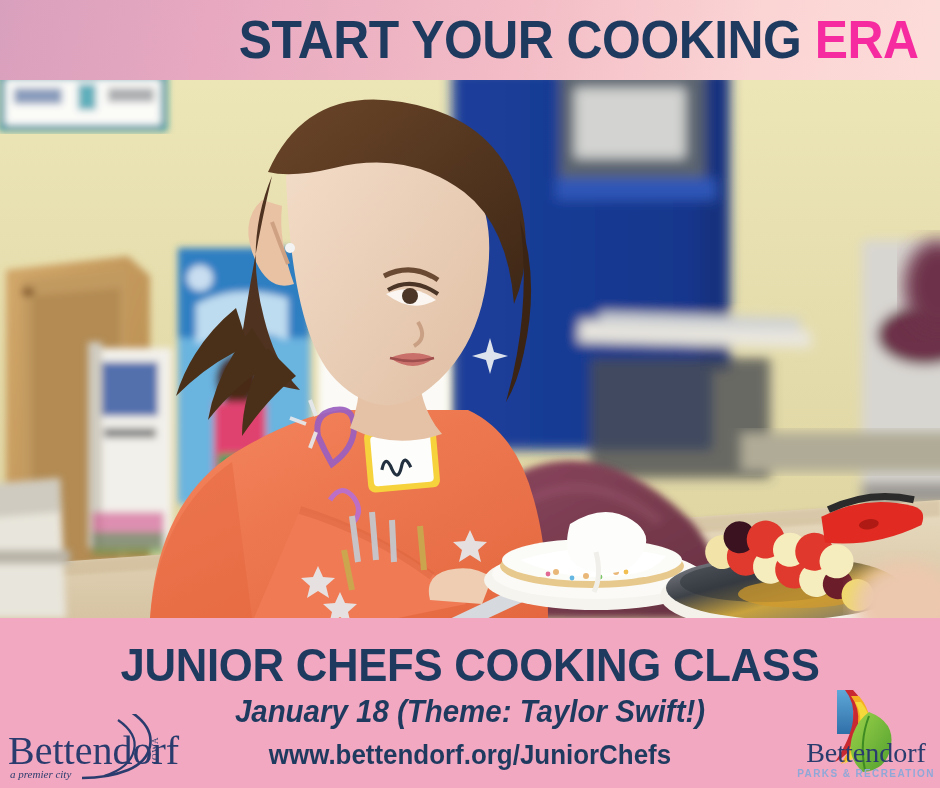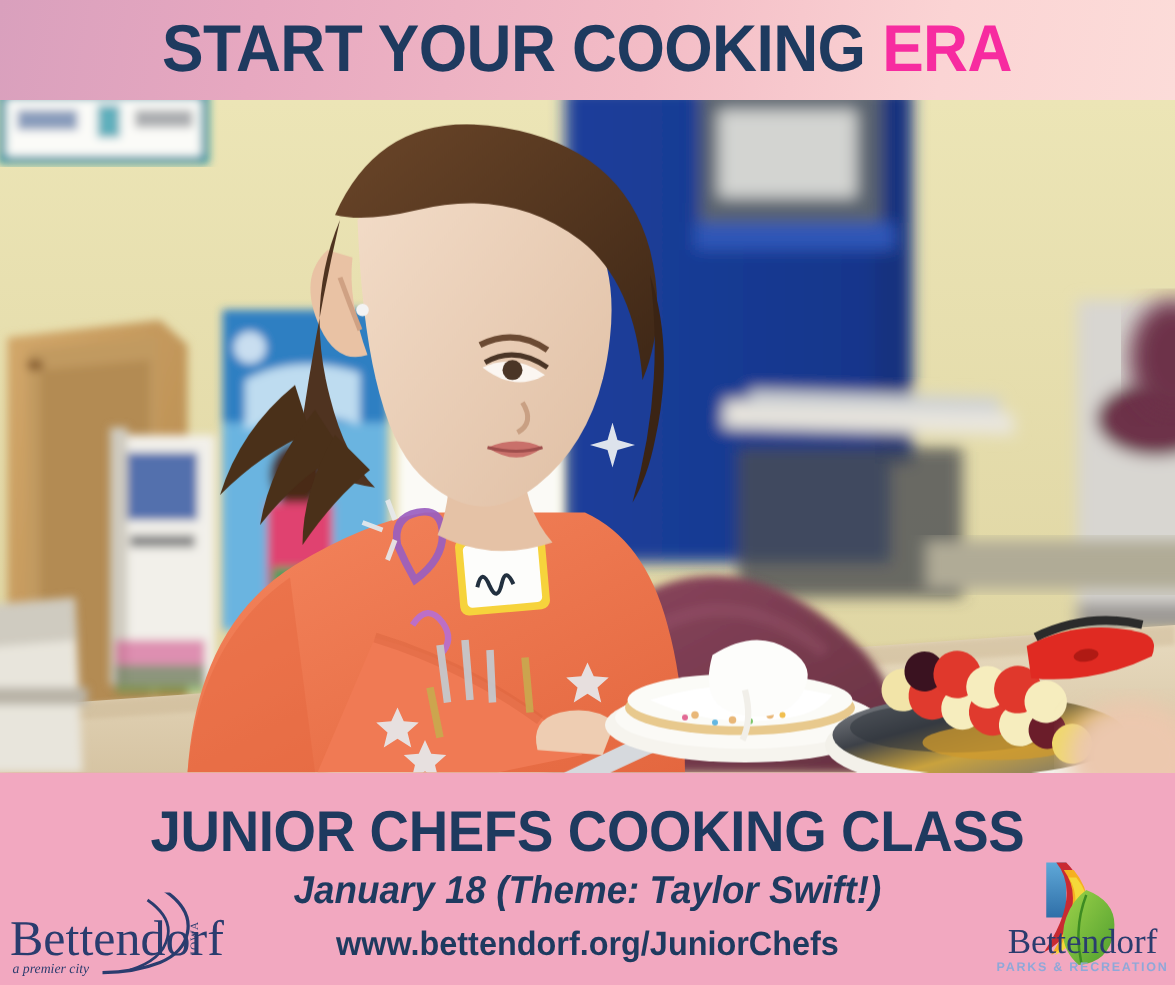--- a/index.html
+++ b/index.html
@@ -14,7 +14,7 @@
   #header-banner{
     position:absolute; left:0; top:0; width:940px; height:80px;
     background:linear-gradient(100deg,#d9a0bd 0%,#e7a8c0 22%,#f3bcc6 55%,#fbd4d4 80%,#fcdcd9 100%);
-    display:flex; align-items:center; justify-content:center;
+    display:flex; align-items:center; justify-content:flex-end;
     overflow:hidden;
   }
   #headline{

